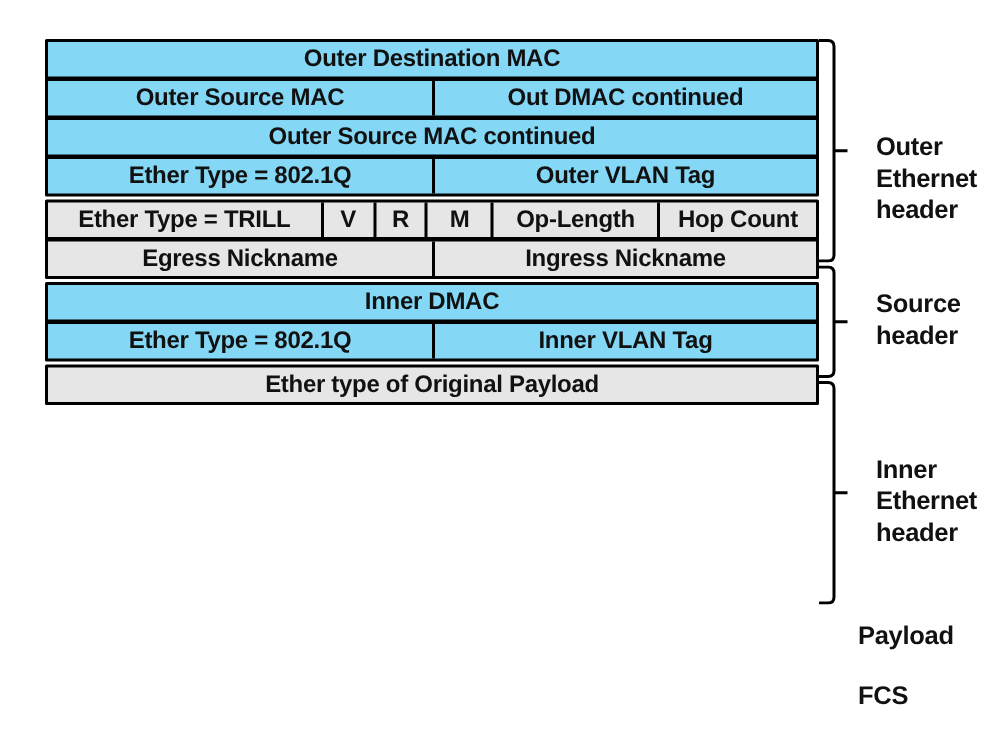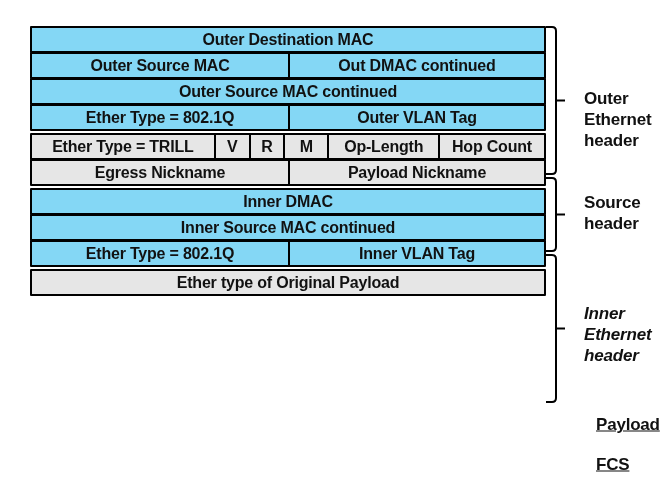--- a/index.html
+++ b/index.html
@@ -115,7 +115,7 @@
       </div>
       <div class="row">
         <div class="cell w-half">Egress Nickname</div>
-        <div class="cell w-half">Payload Nickname</div>
+        <div class="cell w-half">Ingress Nickname</div>
       </div>
     </div>
 

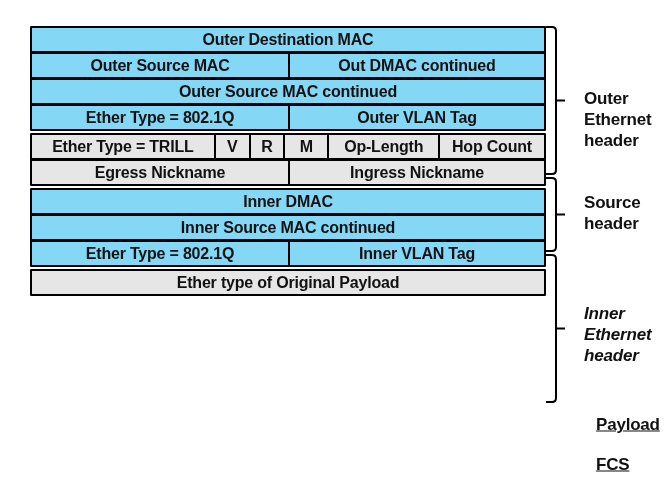--- a/index.html
+++ b/index.html
@@ -124,9 +124,6 @@
         <div class="cell w-full">Inner DMAC</div>
       </div>
       <div class="row">
-        <div class="cell w-full">Inner Source MAC continued</div>
-      </div>
-      <div class="row">
         <div class="cell w-half">Ether Type = 802.1Q</div>
         <div class="cell w-half">Inner VLAN Tag</div>
       </div>

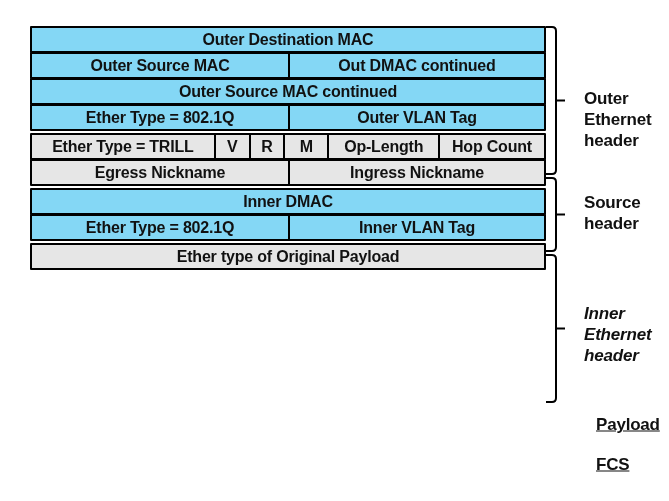--- a/index.html
+++ b/index.html
@@ -76,7 +76,7 @@
   .lbl-flat   { left: 596px; text-decoration: underline; }
   .lbl-outer  { top: 119px; }
   .lbl-trill  { top: 213px; }
-  .lbl-inner  { top: 334px; font-style: italic; }
+  .lbl-inner  { top: 334px; }
   .lbl-payload{ top: 424px; }
   .lbl-fcs    { top: 464px; }
 </style>

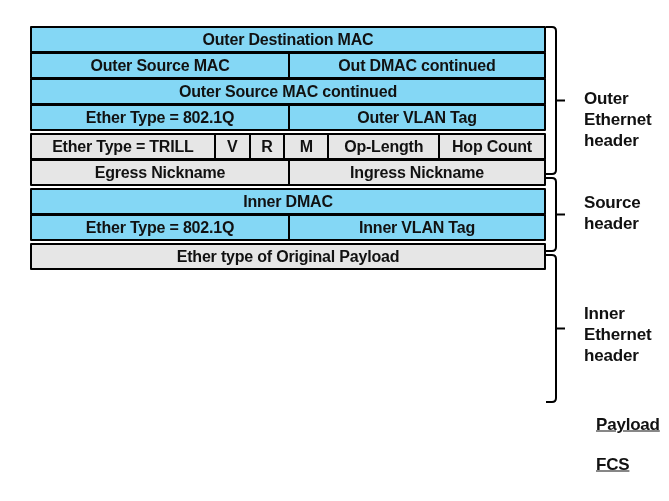--- a/index.html
+++ b/index.html
@@ -73,7 +73,7 @@
   }
   .side-label span { display: block; }
   .lbl-braced { left: 584px; }
-  .lbl-flat   { left: 596px; text-decoration: underline; }
+  .lbl-flat   { left: 572px; }
   .lbl-outer  { top: 119px; }
   .lbl-trill  { top: 213px; }
   .lbl-inner  { top: 334px; }

